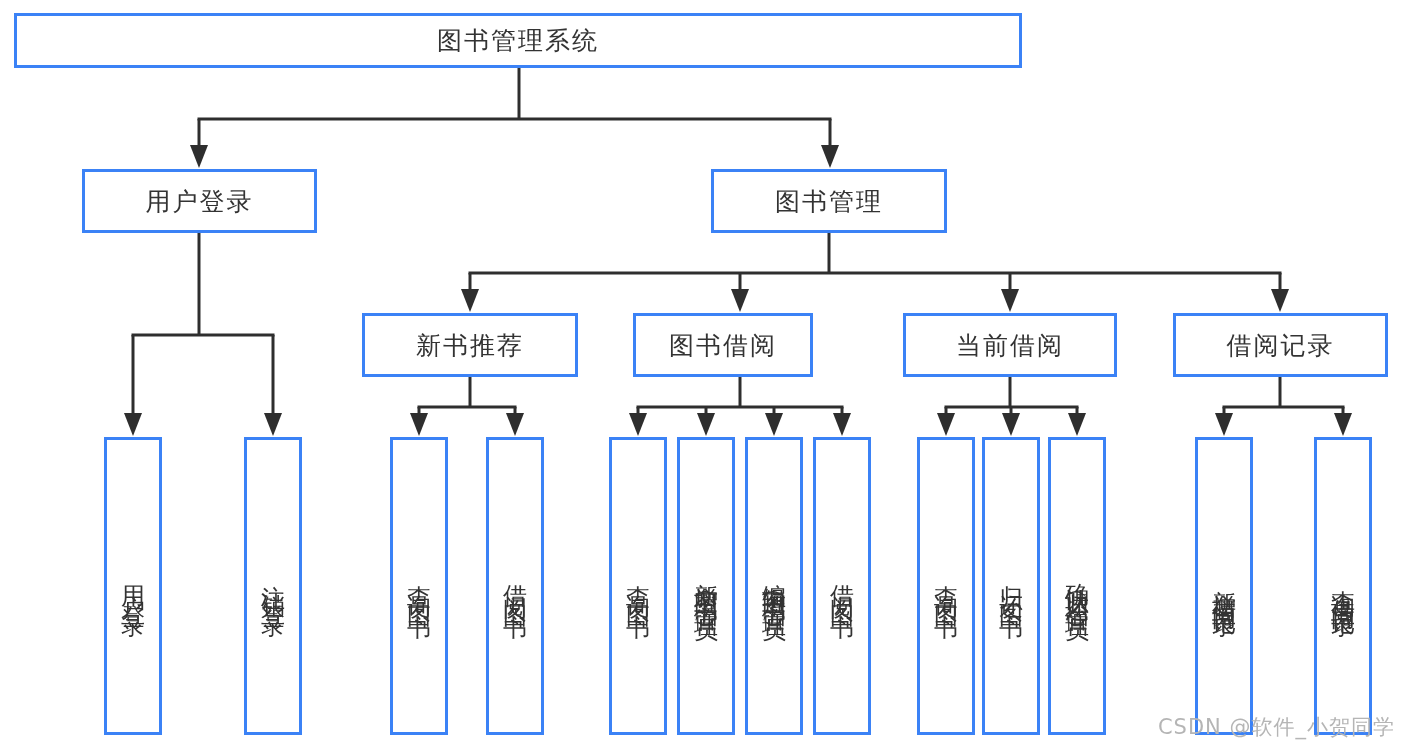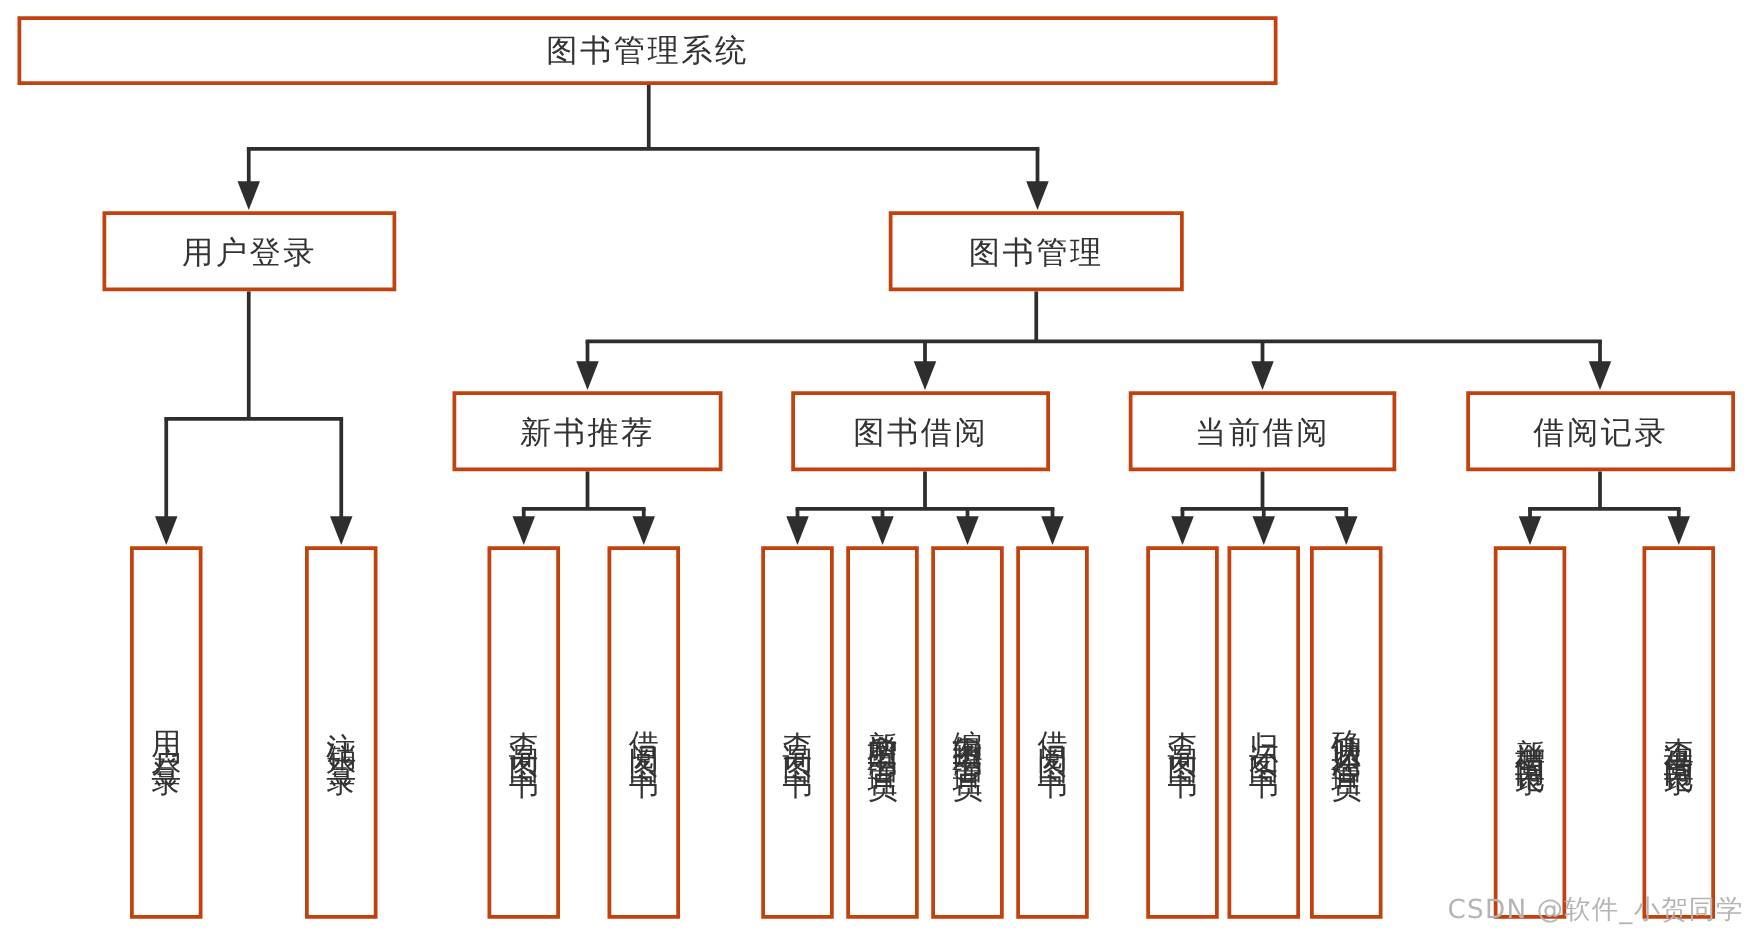--- a/index.html
+++ b/index.html
@@ -14,7 +14,7 @@
   .node{
     position:absolute;
     box-sizing:border-box;
-    border:3px solid #c2410c;
+    border:3px solid #3b82f6;
     background:#ffffff;
     display:flex;align-items:center;justify-content:center;
     z-index:2;

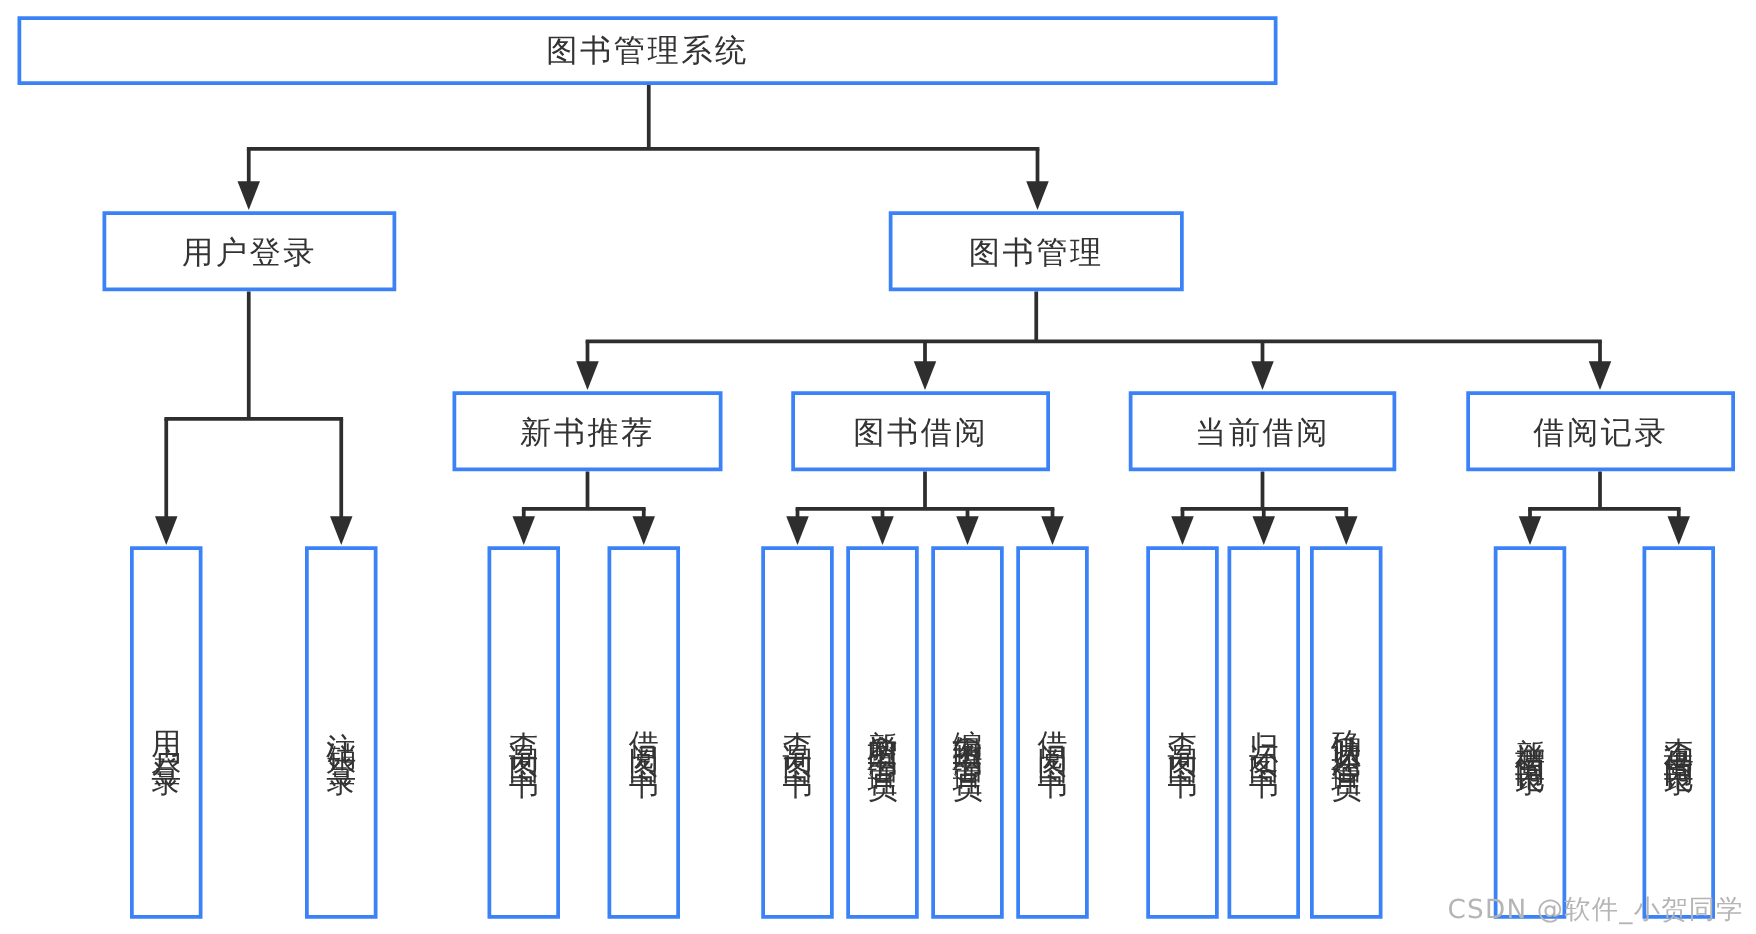--- a/index.html
+++ b/index.html
@@ -130,7 +130,7 @@
   <div class="node" style="left:711px;top:169px;width:236px;height:64px;">
     <span class="lbl">图书管理</span>
   </div>
-  <div class="node" style="left:633px;top:313px;width:207px;height:64px;">
+  <div class="node" style="left:633px;top:313px;width:180px;height:64px;">
     <span class="lbl">图书借阅</span>
   </div>
   <div class="node" style="left:1173px;top:313px;width:215px;height:64px;">

